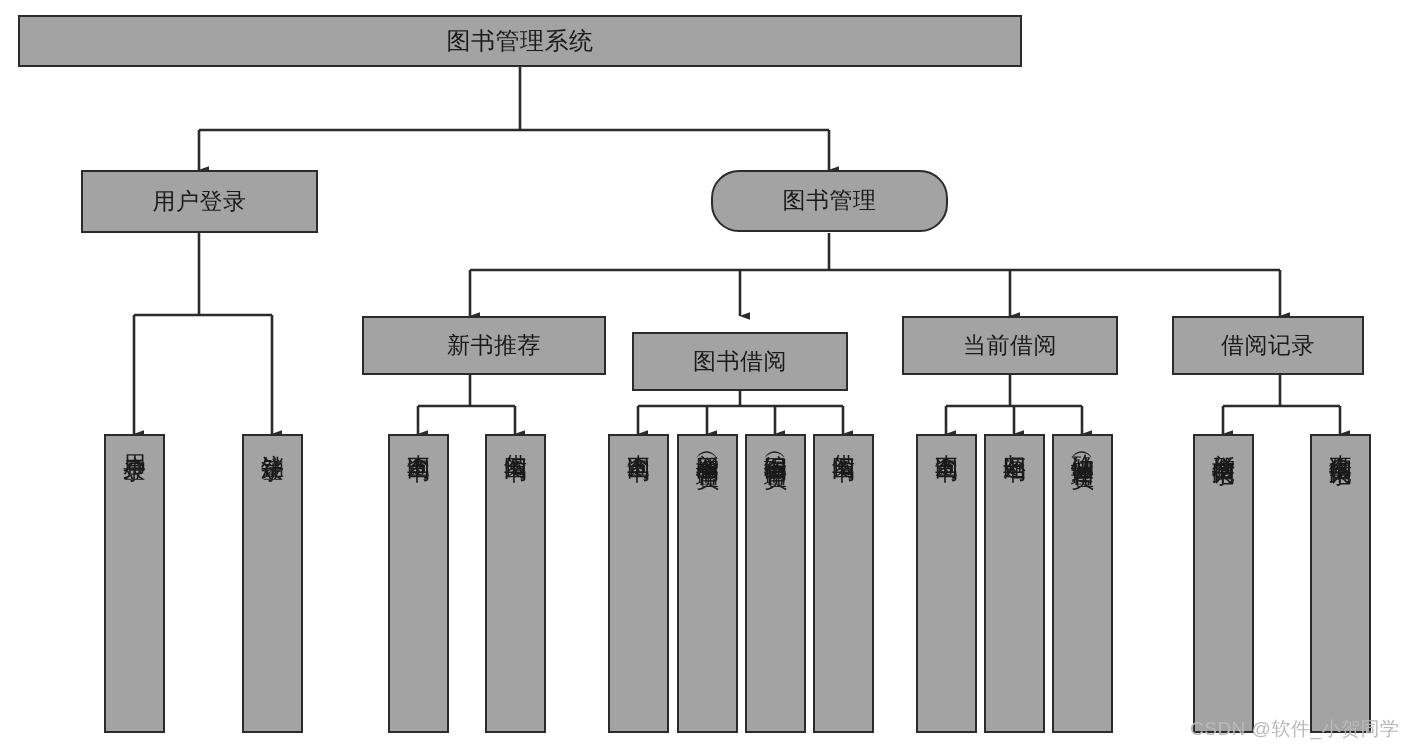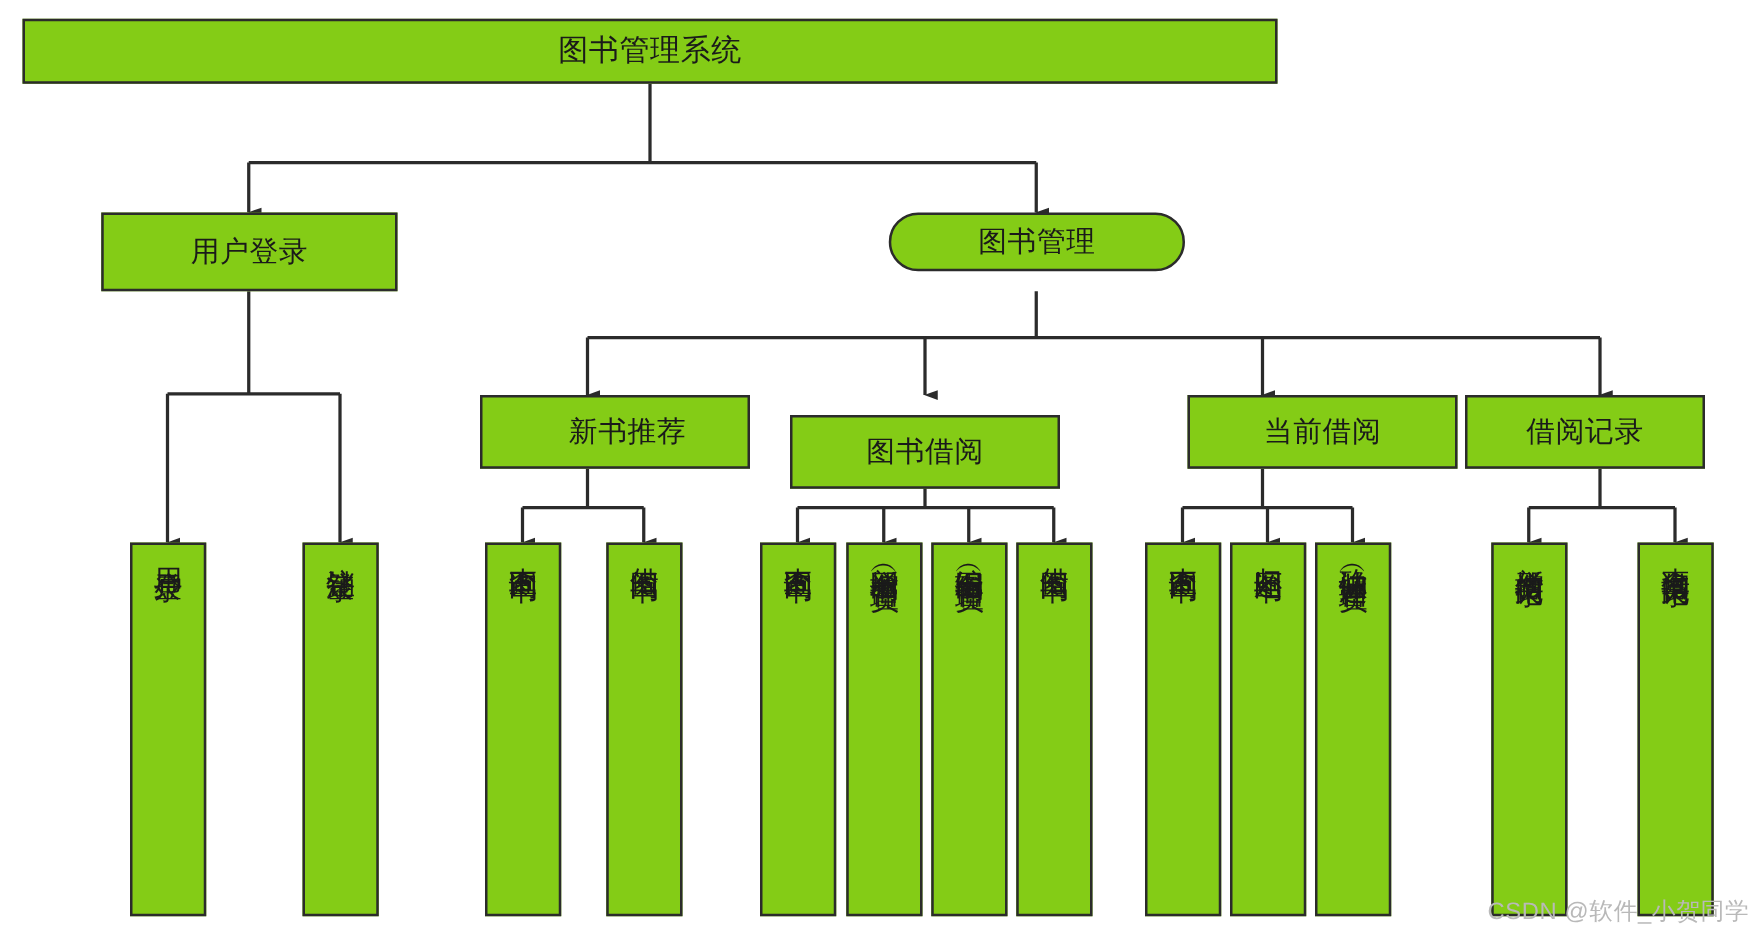--- a/index.html
+++ b/index.html
@@ -30,7 +30,7 @@
     position: absolute;
     box-sizing: border-box;
     border: 2px solid #2b2b2b;
-    background: #84cc16;
+    background: #a3a3a3;
     display: flex;
     align-items: center;
     justify-content: center;

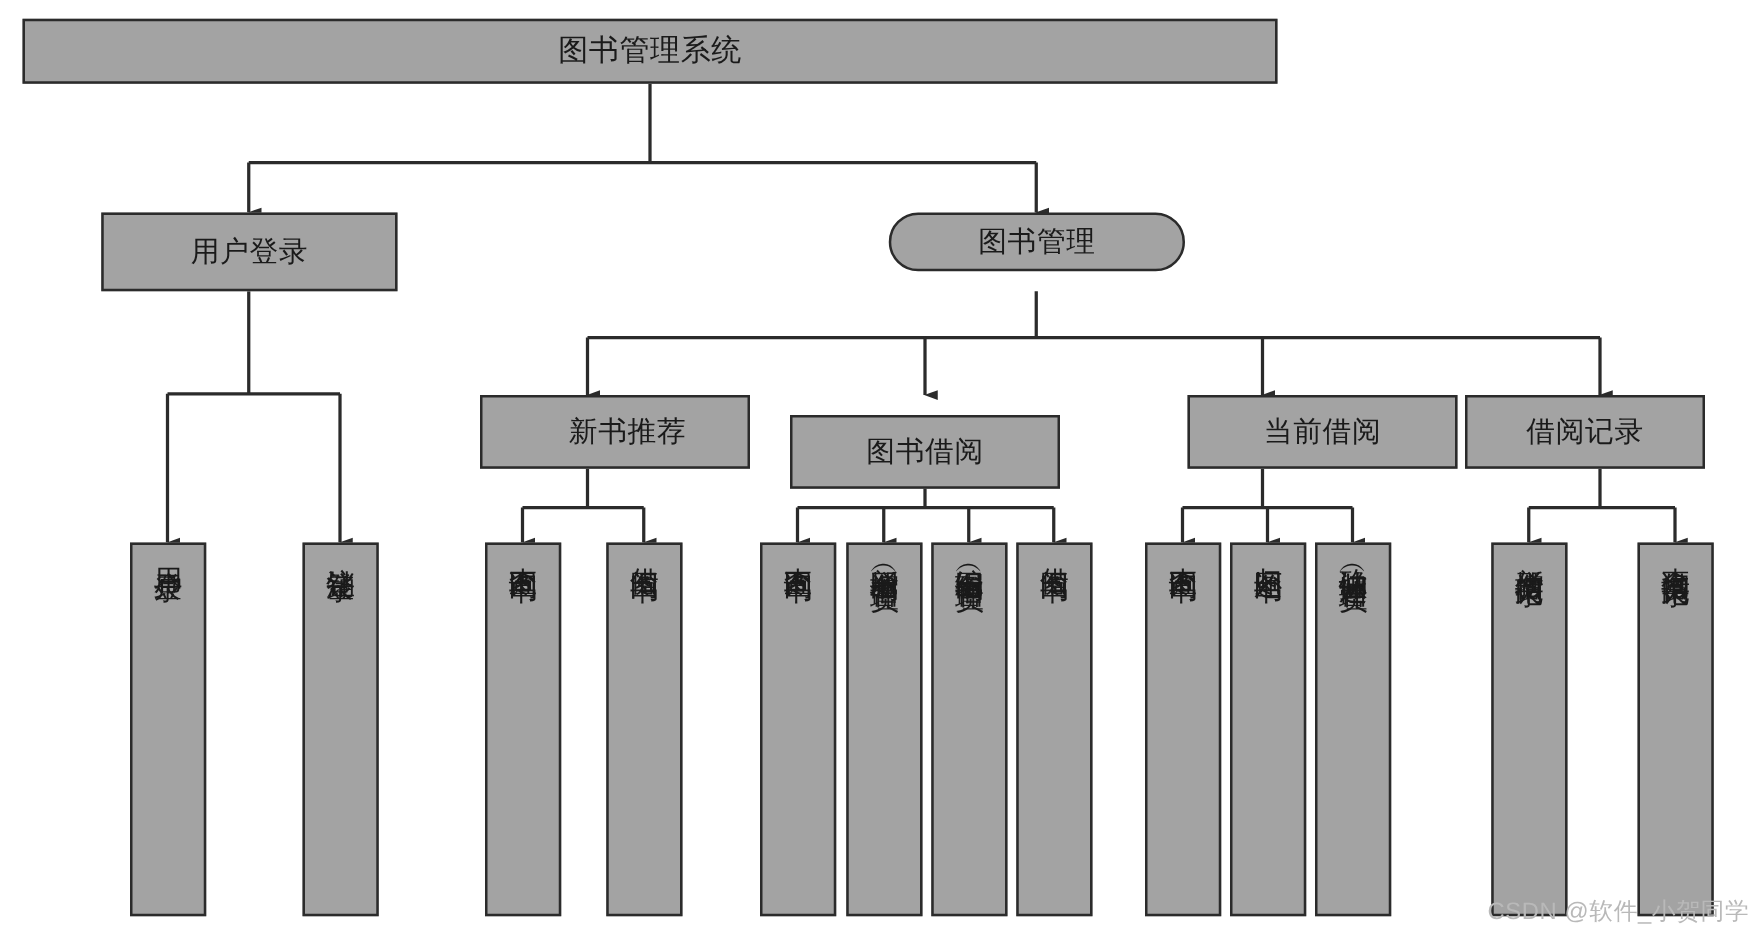--- a/index.html
+++ b/index.html
@@ -124,7 +124,7 @@
   <div class="node-box horizontal" style="left: 81px; top: 170px; width: 237px; height: 63px;">
     <span class="node-label">用户登录</span>
   </div>
-  <div class="node-box horizontal" style="left: 711px; top: 170px; width: 237px; height: 47px; border-radius: 28px;">
+  <div class="node-box horizontal" style="left: 711px; top: 170px; width: 237px; height: 62px; border-radius: 28px;">
     <span class="node-label">图书管理</span>
   </div>
 

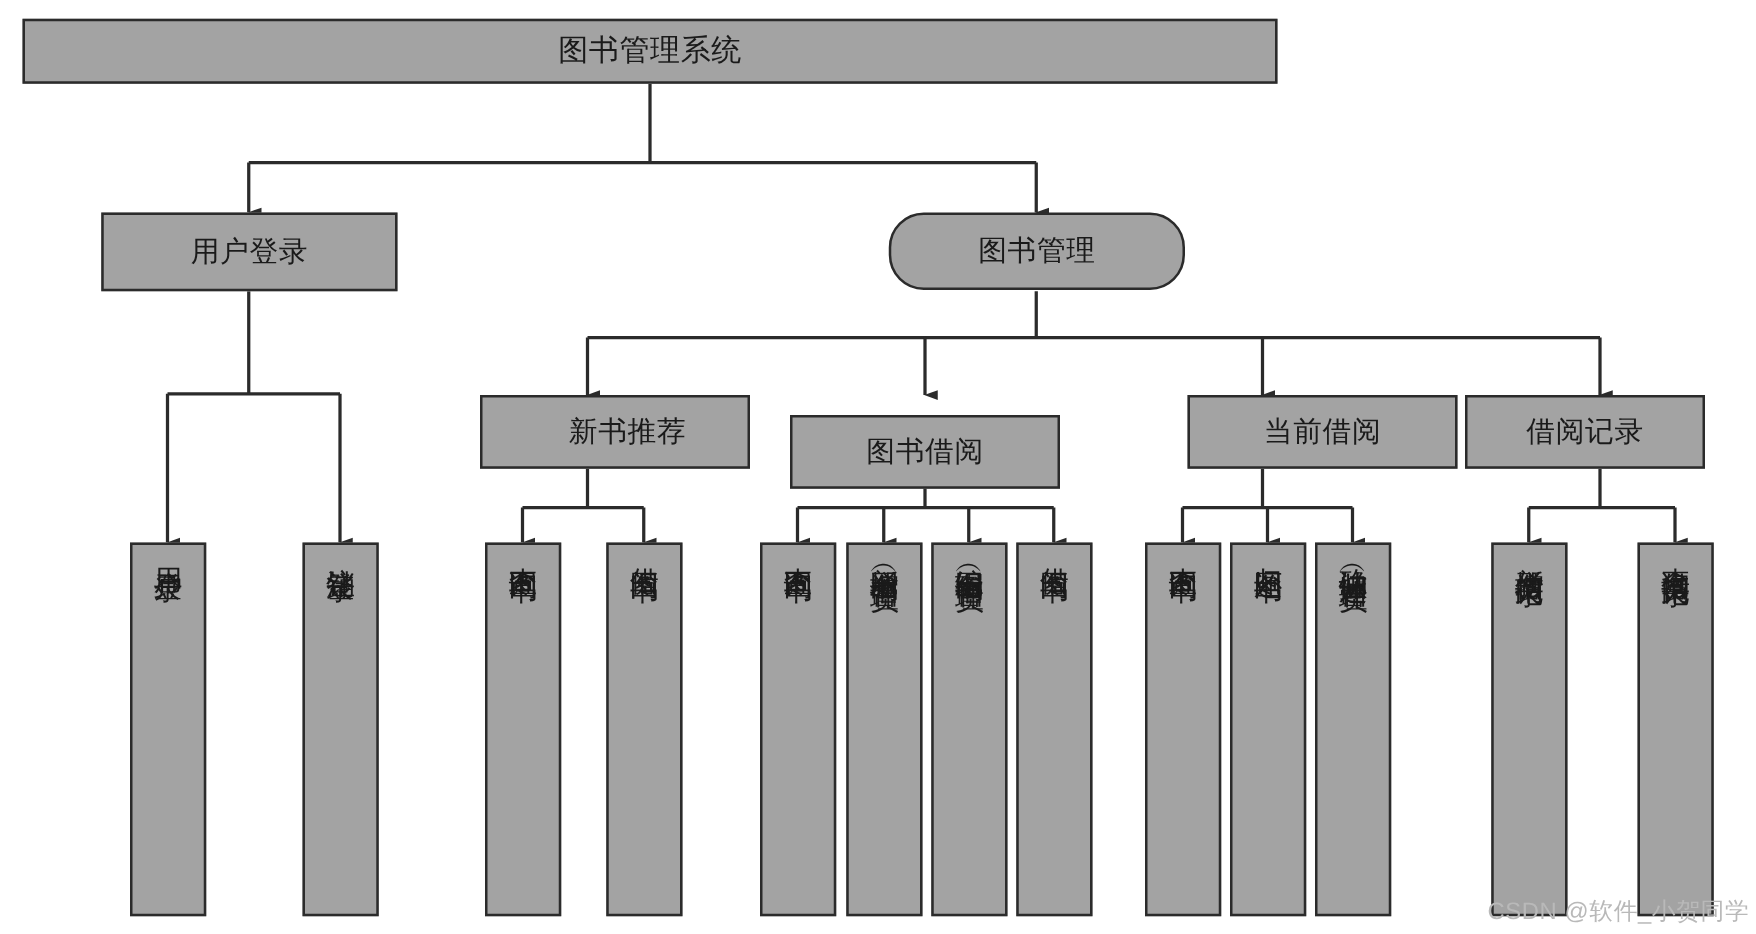--- a/index.html
+++ b/index.html
@@ -128,7 +128,7 @@
     <span class="node-label">图书管理</span>
   </div>
 
-  <div class="node-box horizontal" style="left: 384px; top: 316px; width: 216px; height: 59px; padding-left: 20px;">
+  <div class="node-box horizontal" style="left: 362px; top: 316px; width: 244px; height: 59px; padding-left: 20px;">
     <span class="node-label">新书推荐</span>
   </div>
   <div class="node-box horizontal" style="left: 632px; top: 332px; width: 216px; height: 59px;">

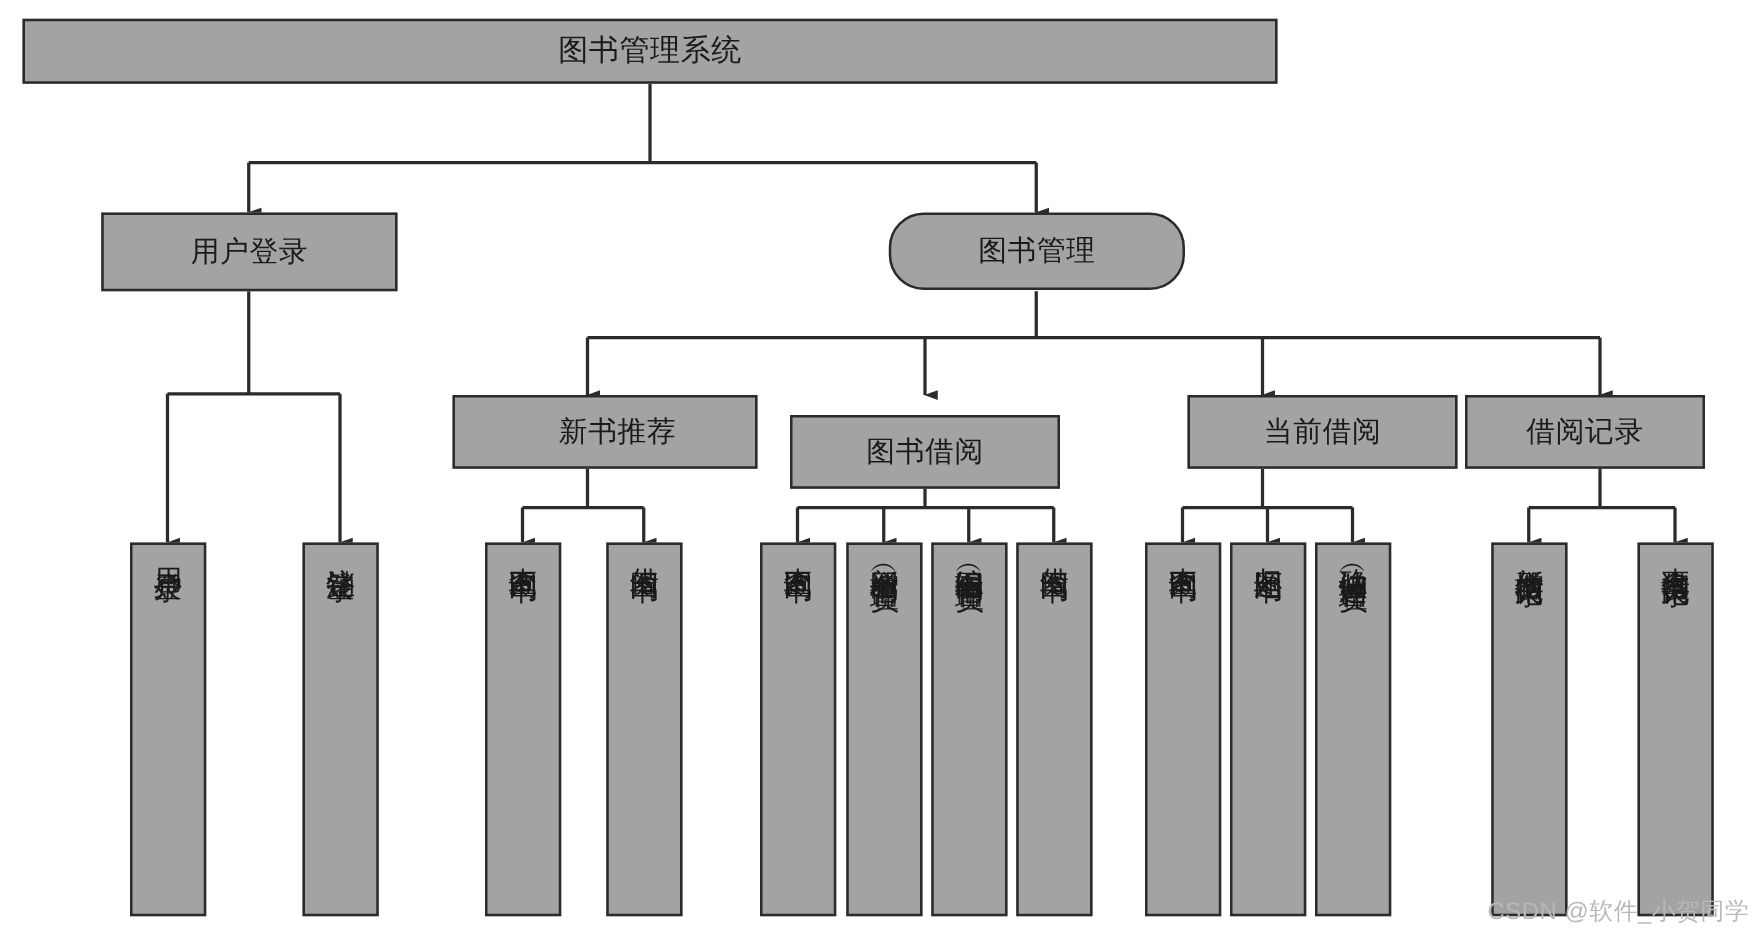--- a/index.html
+++ b/index.html
@@ -134,7 +134,7 @@
   <div class="node-box horizontal" style="left: 632px; top: 332px; width: 216px; height: 59px;">
     <span class="node-label">图书借阅</span>
   </div>
-  <div class="node-box horizontal" style="left: 902px; top: 316px; width: 216px; height: 59px; margin-left: 48px;">
+  <div class="node-box horizontal" style="left: 902px; top: 316px; width: 216px; height: 59px;">
     <span class="node-label">当前借阅</span>
   </div>
   <div class="node-box horizontal" style="left: 1172px; top: 316px; width: 192px; height: 59px;">

